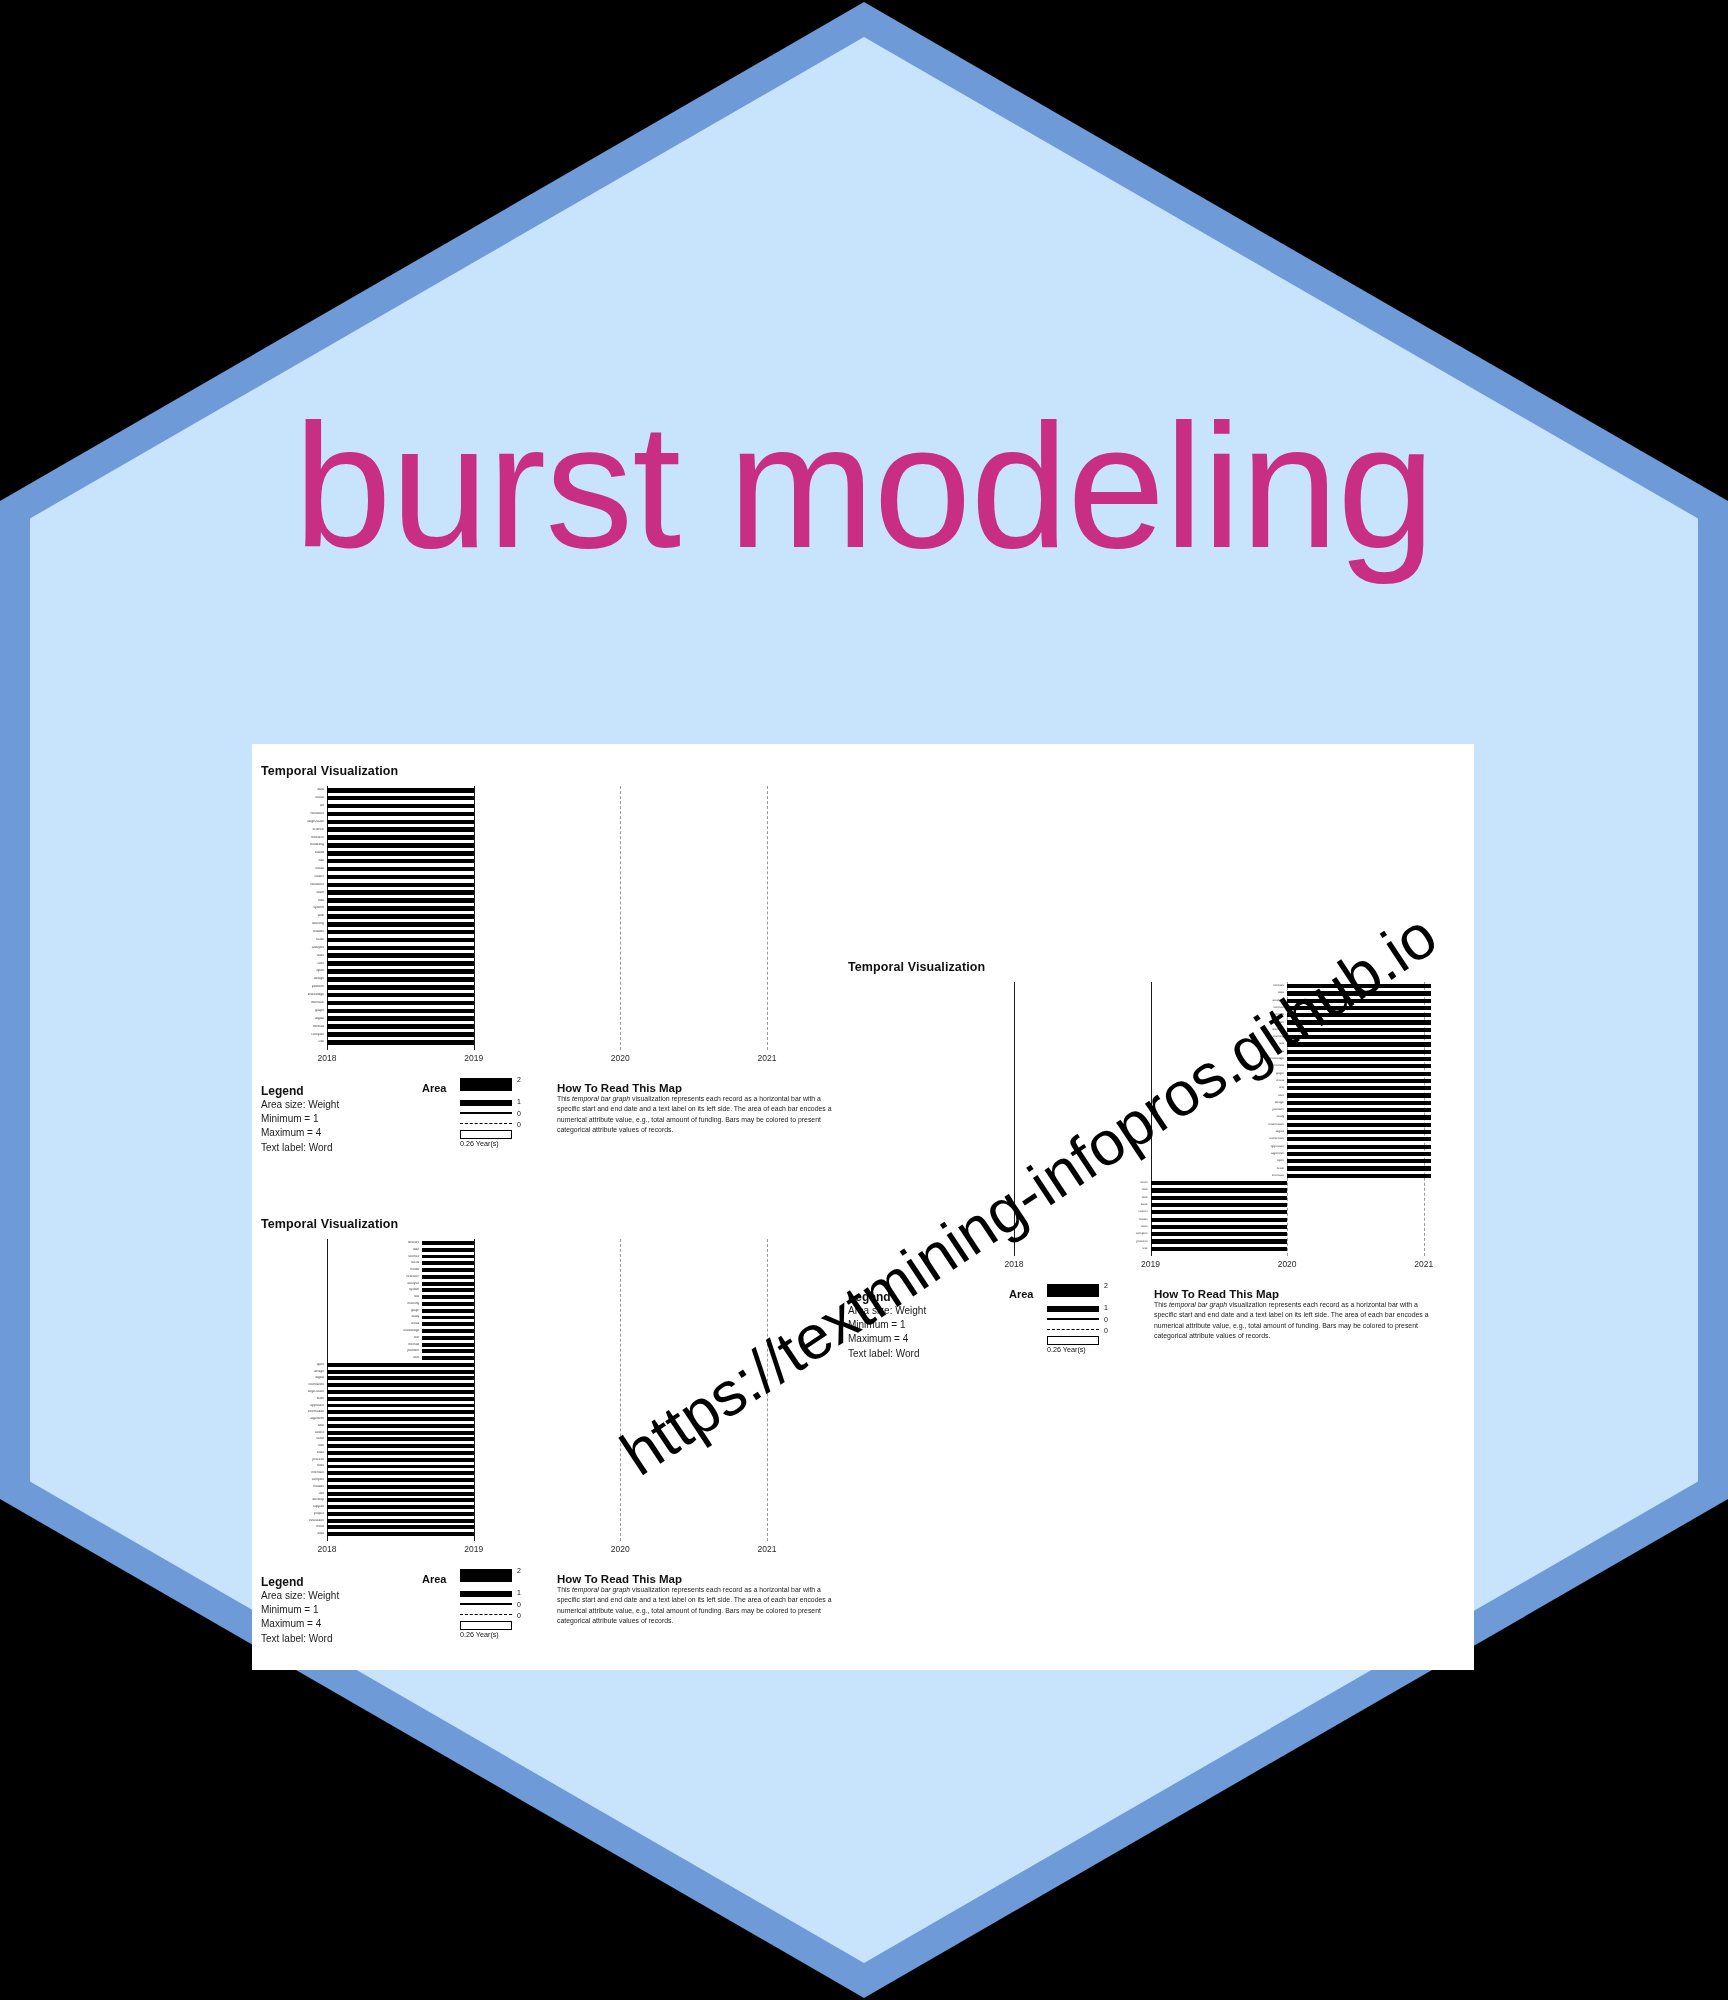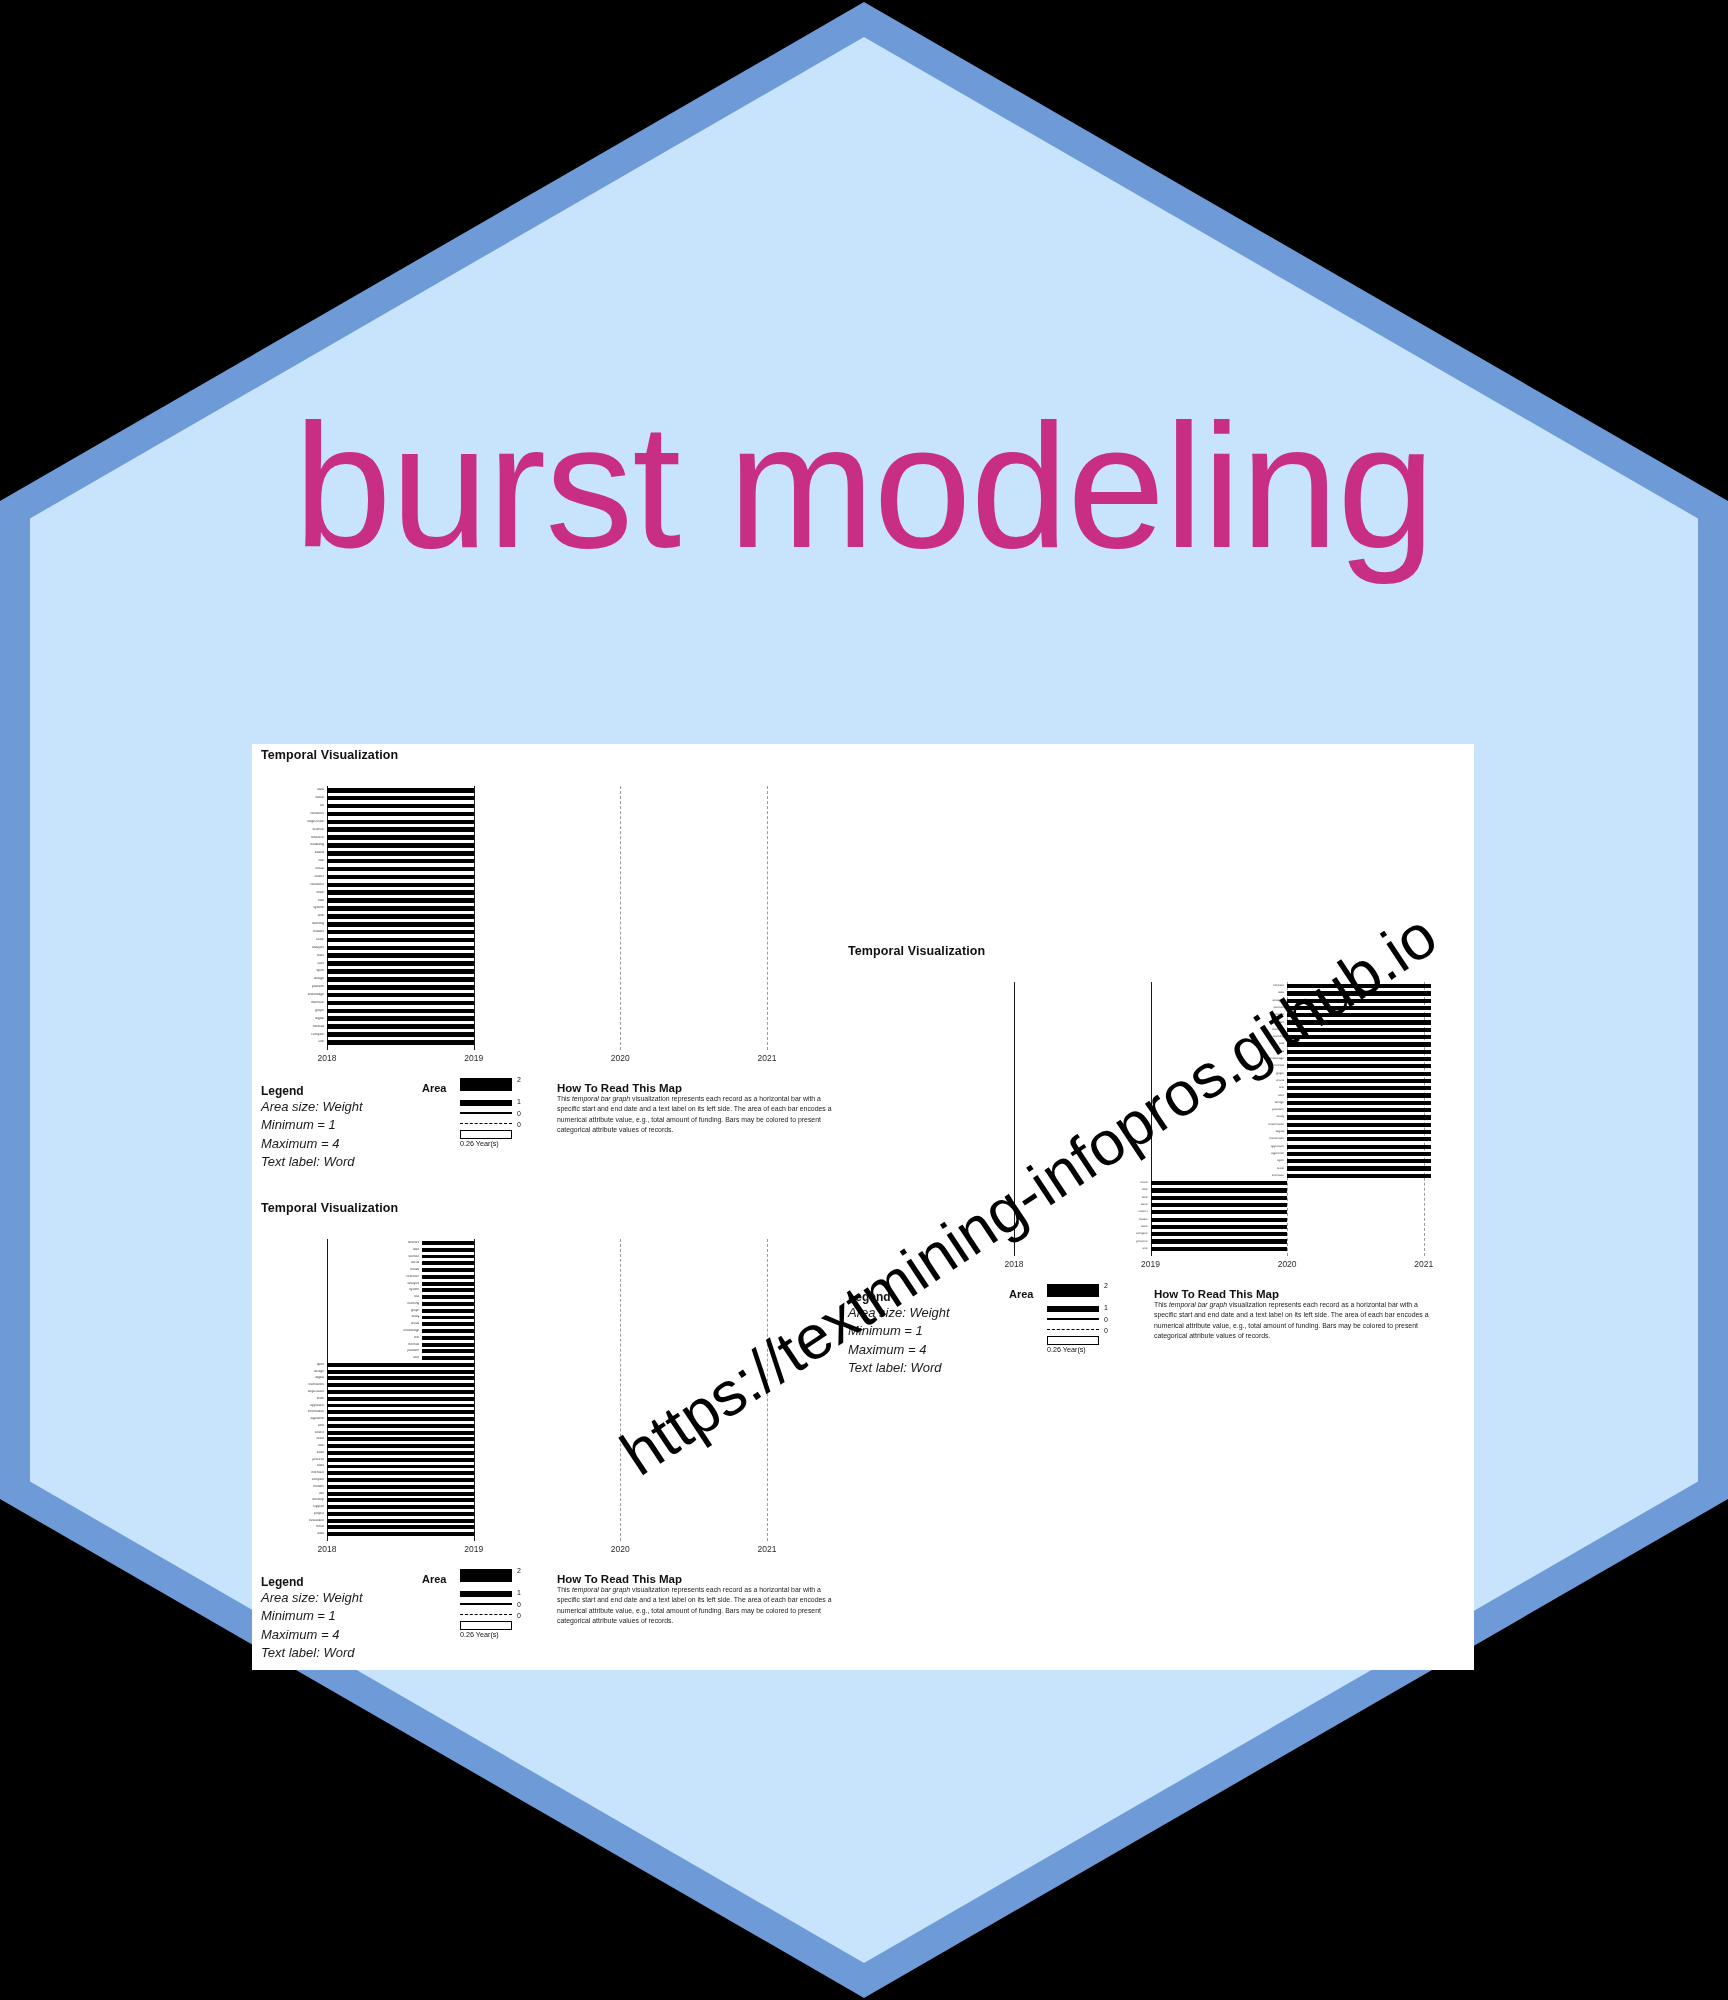--- a/index.html
+++ b/index.html
@@ -25,7 +25,7 @@
 
   
   .viz{position:absolute;}
-  .viz-title{font-size:12.5px;font-weight:bold;color:#111;letter-spacing:.1px;}
+  .viz-title{font-size:12.5px;font-weight:bold;color:#111;letter-spacing:.1px;margin-top:16px;}
 
   .plot{position:relative;}
   .axis-line{position:absolute;top:0;bottom:0;width:0;

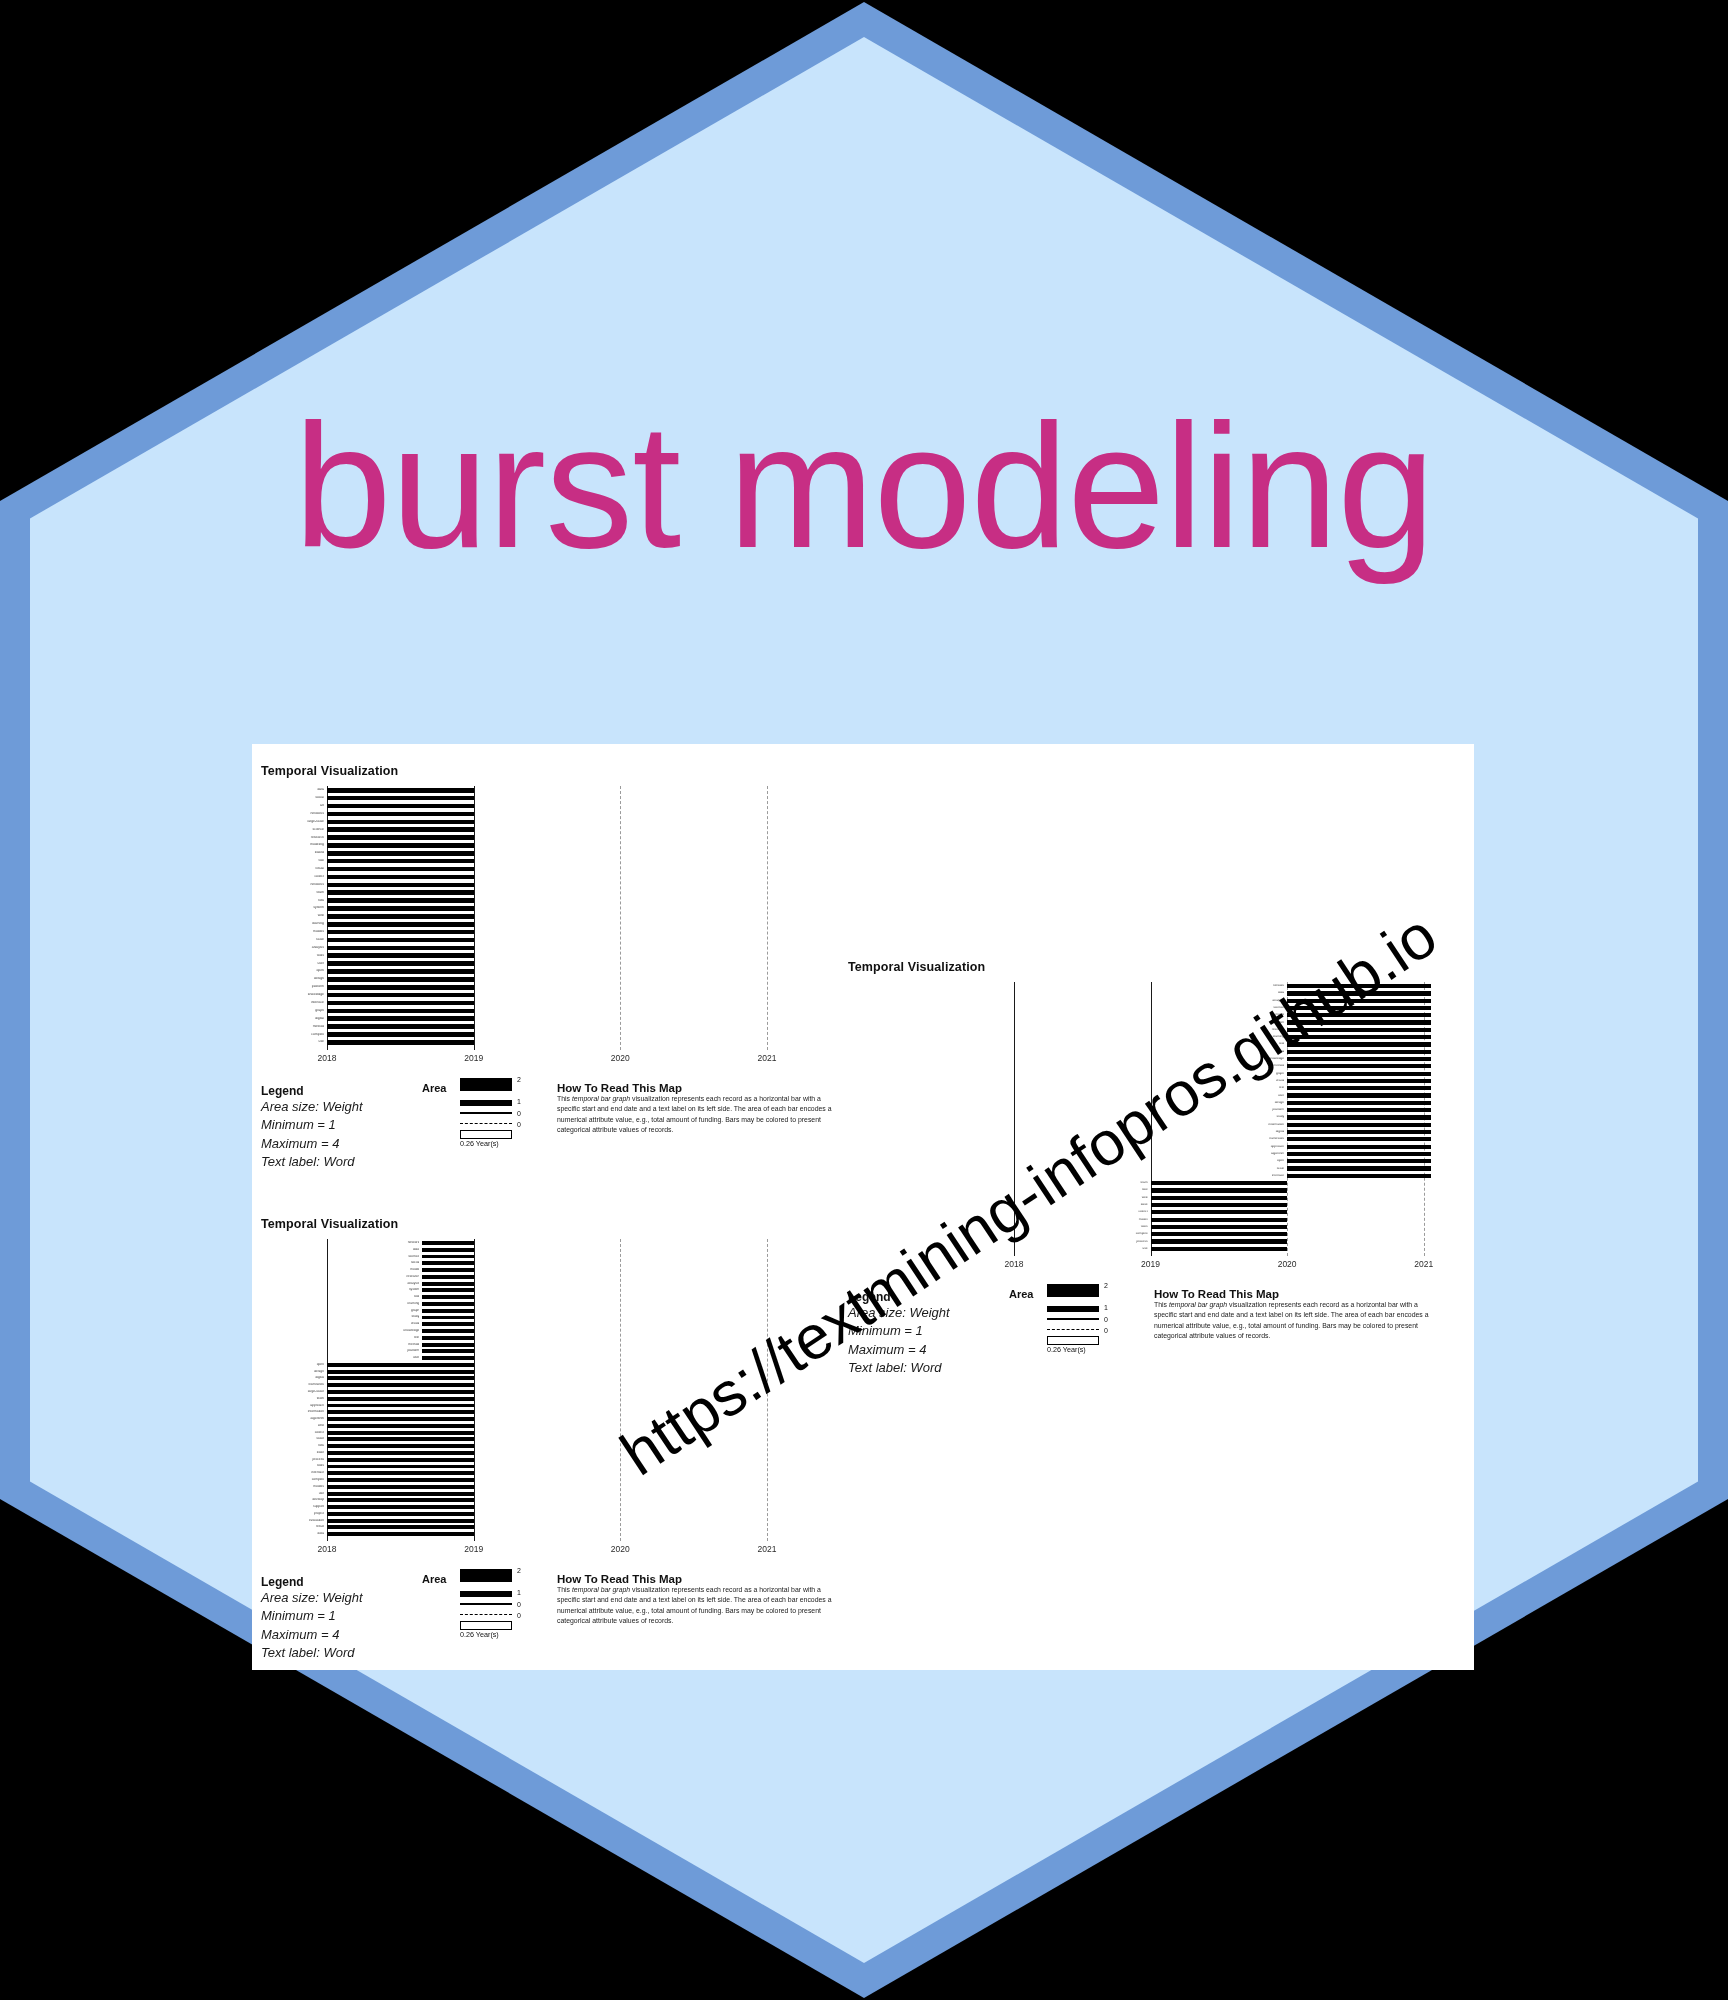--- a/index.html
+++ b/index.html
@@ -37,7 +37,7 @@
 
   
   .legend-h{font-size:12px;font-weight:bold;color:#111;}
-  .legend-sub{font-size:13px;color:#1b1b1b;line-height:1.42;white-space:nowrap;font-style:italic;}
+  .legend-sub{font-size:10px;color:#1b1b1b;line-height:1.42;white-space:nowrap;}
   .area-h{font-size:11px;font-weight:bold;color:#111;}
   .swatches{position:relative;}
   .sw{position:absolute;background:#000;}

